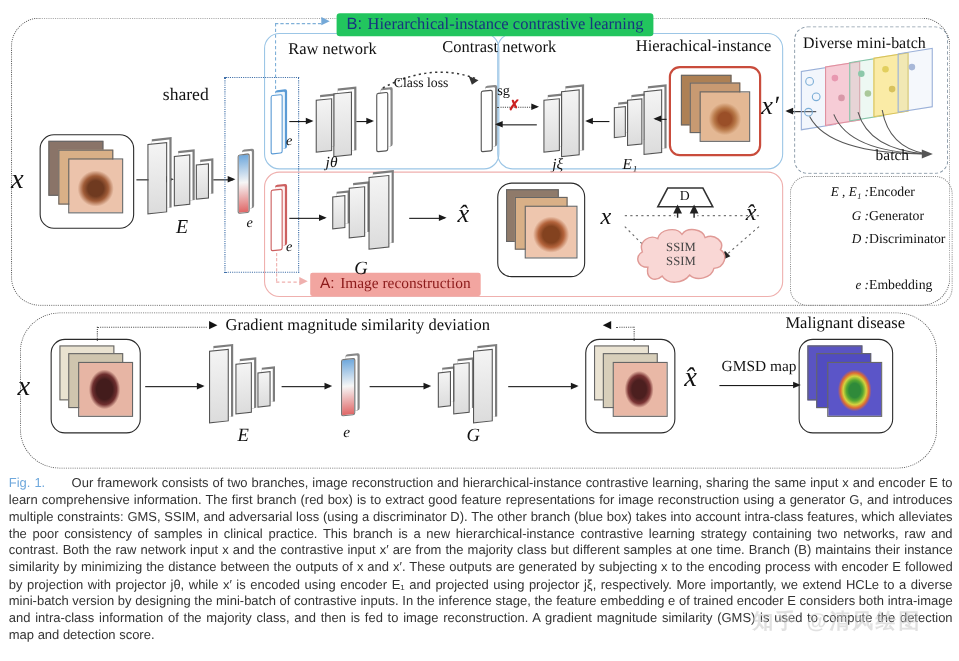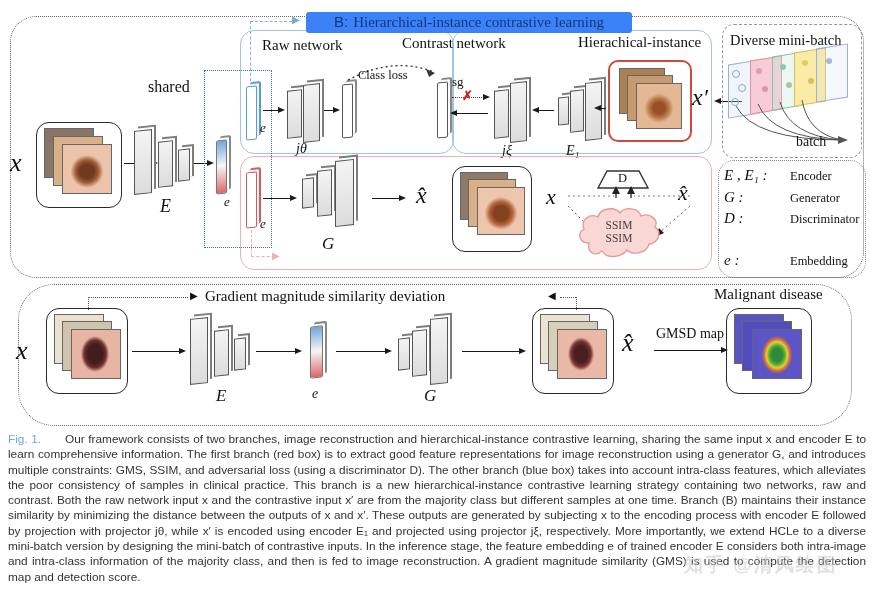--- a/index.html
+++ b/index.html
@@ -20,7 +20,7 @@
   .imgframe{position:absolute;border:1.5px solid #2a2a2a;border-radius:13px;}
 
   
-  .bhdr{position:absolute;background:#3b82f6;border-radius:3px;padding:1px 28px 2px;
+  .bhdr{position:absolute;background:#22c55e;border-radius:3px;padding:1px 9px 2px;
         color:#17357e;font-size:15px;white-space:nowrap;}
   .ahdr{position:absolute;background:#f2a5a0;border-radius:2px;padding:1px 9px 2px;
         color:#8b1a1a;font-size:14px;white-space:nowrap;}

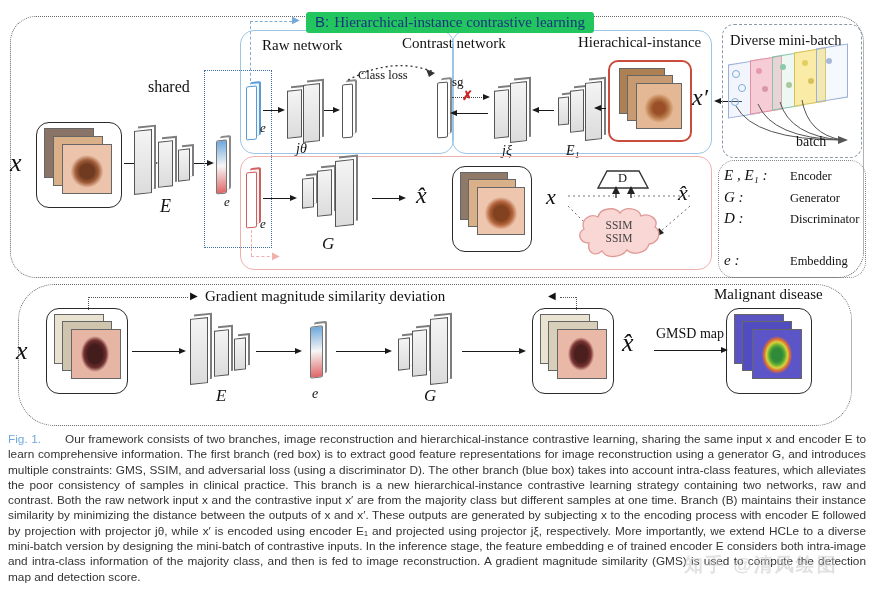--- a/index.html
+++ b/index.html
@@ -54,7 +54,7 @@
 
   .lbl{position:absolute;white-space:nowrap;}
   .lg-row{position:absolute;left:724px;width:136px;display:flex;align-items:baseline;}
-  .lg-sym{width:66px;text-align:left;font-style:italic;font-size:15px;
+  .lg-sym{width:66px;text-align:right;font-style:italic;font-size:12px;
           font-family:"Liberation Serif",serif;}
   .lg-term{flex:1;font-size:12.5px;font-family:"Liberation Serif",serif;font-style:normal;text-align:left;}
 

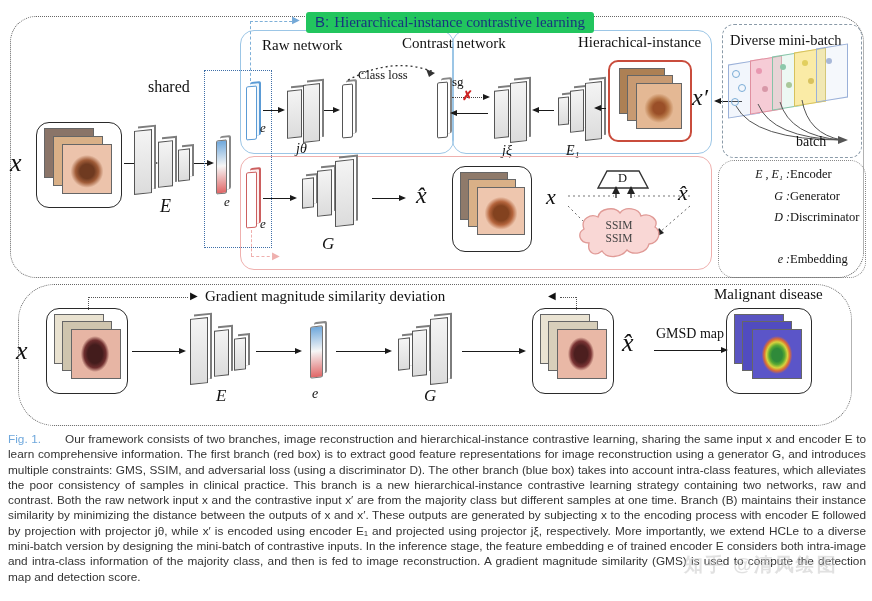--- a/index.html
+++ b/index.html
@@ -195,6 +195,9 @@
   <div class="dsh-v-pink" style="left:251px;top:230px;height:26px;"></div>
   <div class="dsh-h-pink" style="left:251px;top:256px;width:24px;"></div>
   <span class="tri" style="left:272px;top:251px;color:#efb0ae;">▶</span>
+  <div class="ahdr ser" style="left:282px;top:248px;">
+    <span class="tag">A:</span><span>Image reconstruction</span>
+  </div>
   <div class="arr" style="left:263px;top:198px;width:32px;"></div>
   <div class="plate" style="left:302px;top:178px;width:10px;height:28px;"></div>
   <div class="plate" style="left:317px;top:170px;width:13px;height:44px;"></div>

